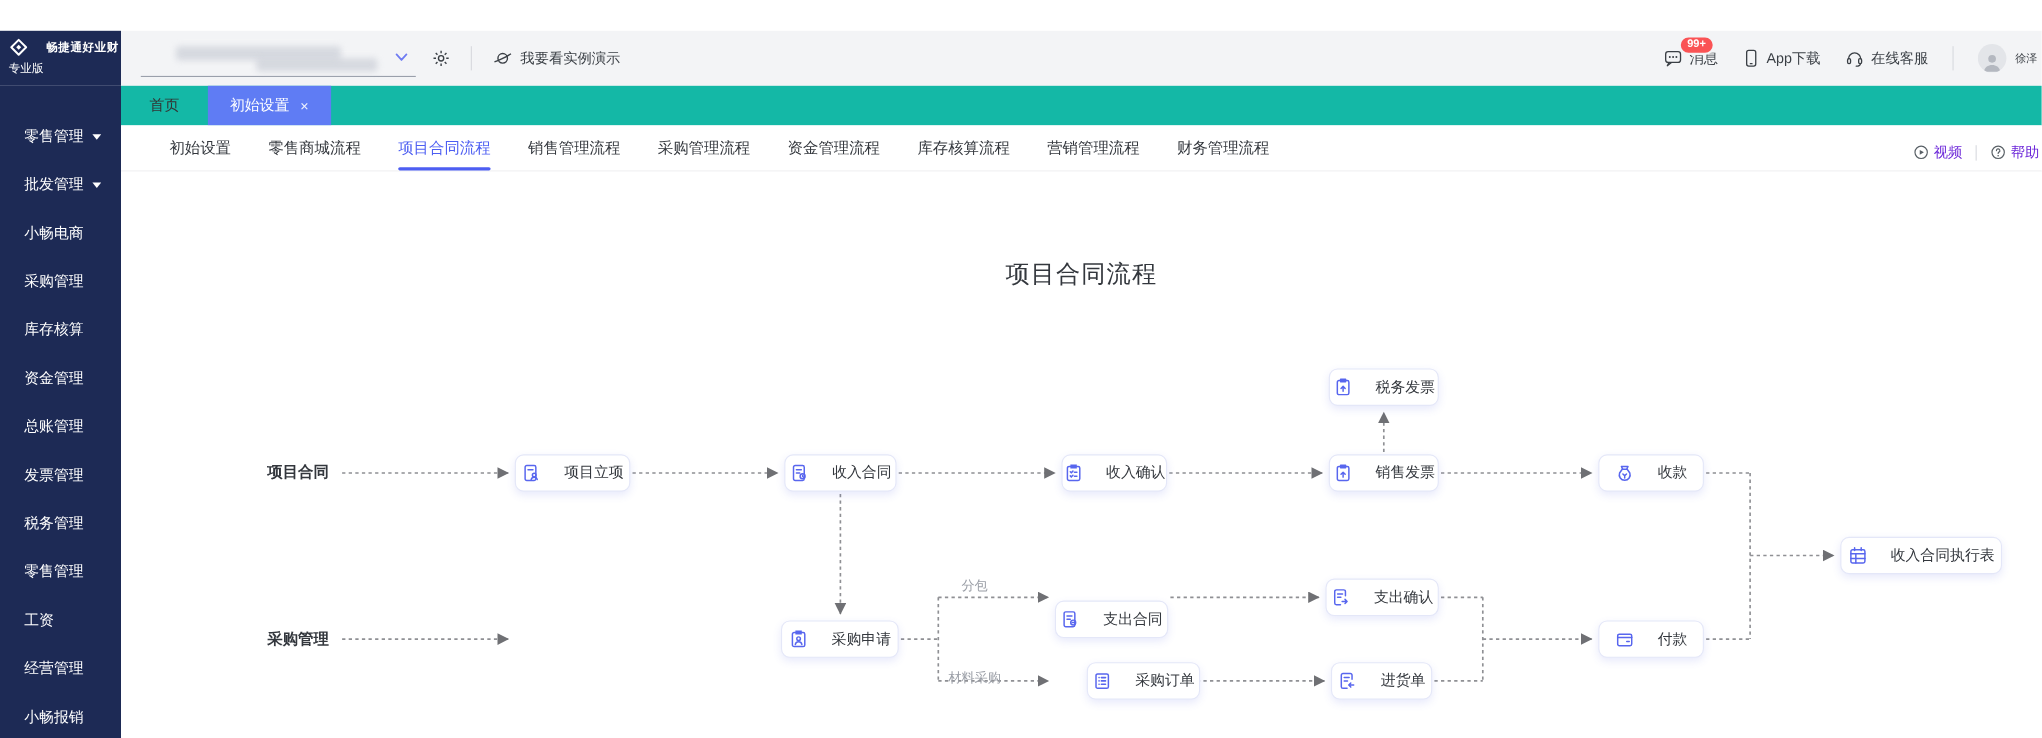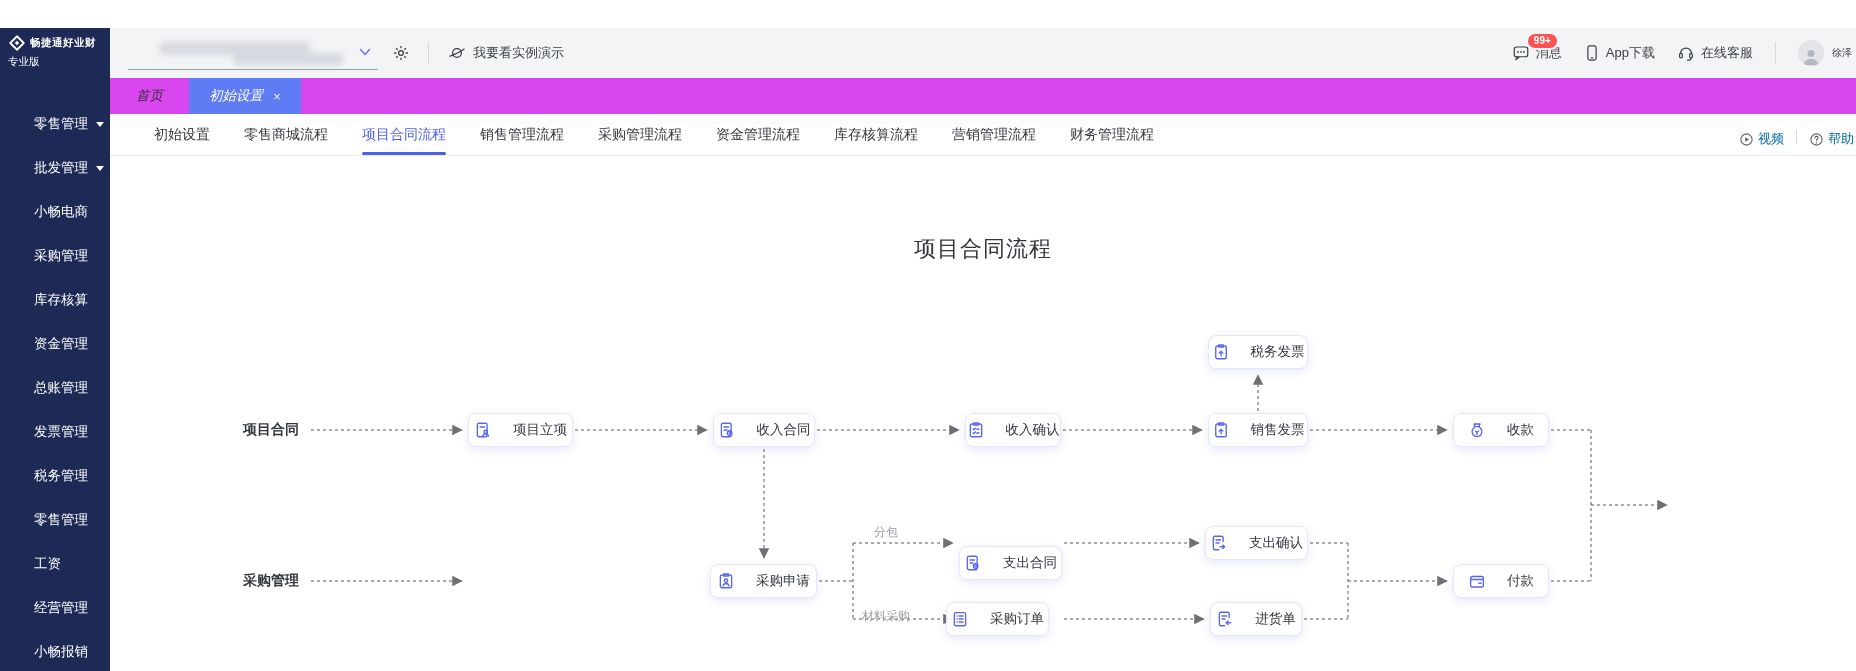--- a/index.html
+++ b/index.html
@@ -10,7 +10,7 @@
   
   .logo-block { position:absolute; left:0; top:0; width:110px; height:50px;
     background:#1d2a55; color:#fff; padding:6px 6px 4px 8px; z-index:5; }
-  .logo-row { display:flex; align-items:center; gap:4px; }
+  .logo-row { display:flex; align-items:center; gap:16px; }
   .logo-name { font-size:10.5px; font-weight:bold; letter-spacing:.5px; white-space:nowrap; }
   .logo-edition { font-size:10.5px; margin-top:3px; }
   .topbar { position:absolute; left:110px; top:0; right:0; height:50px;

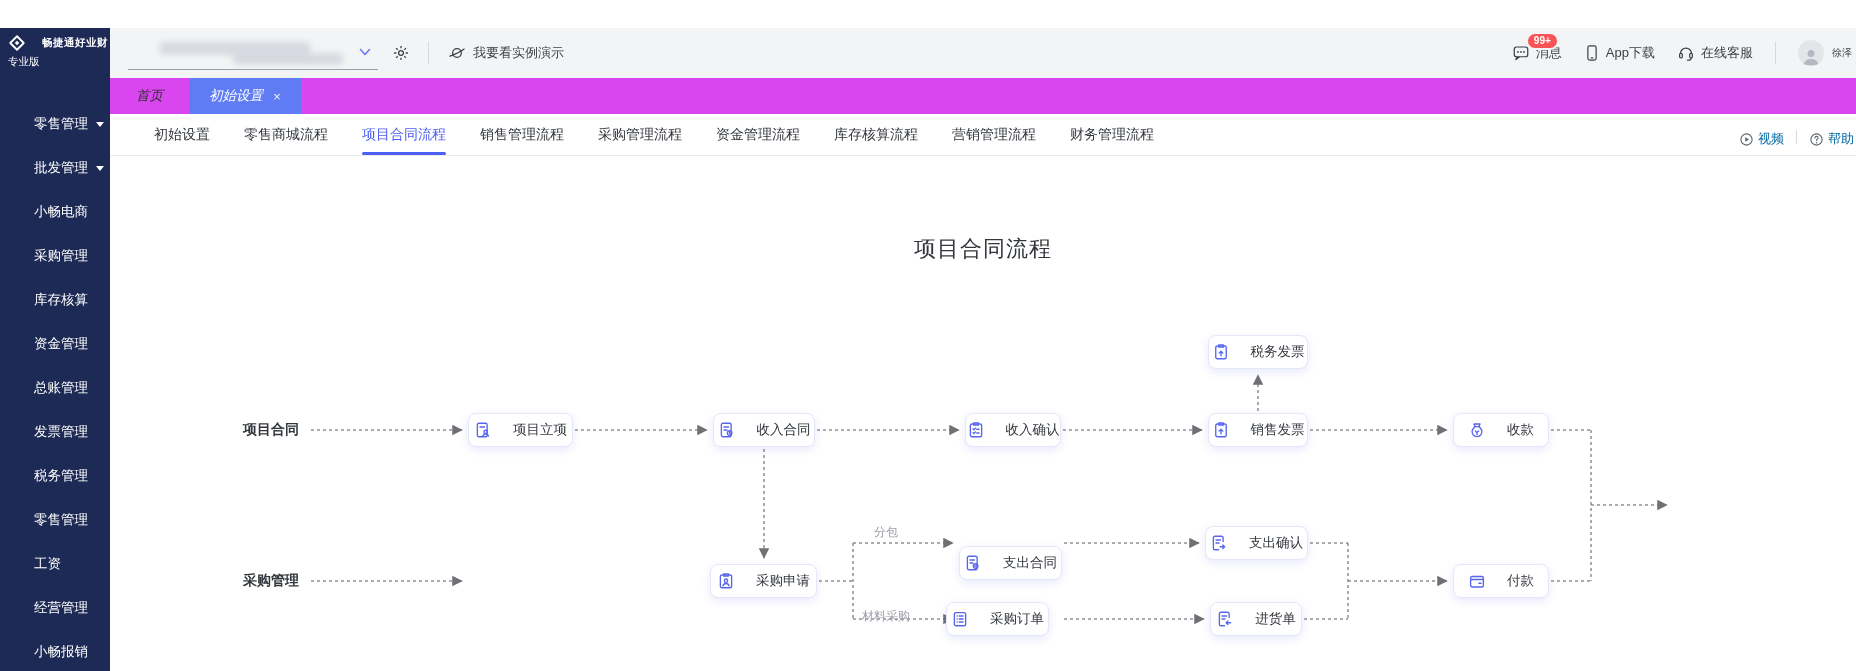--- a/index.html
+++ b/index.html
@@ -32,8 +32,8 @@
   .user-wrap { display:flex; align-items:center; gap:8px; width:58px; overflow:hidden; flex:none; }
 
   
-  .tabstrip { position:absolute; left:110px; top:50px; right:0; height:36px; background:#d946ef;
-    display:flex; align-items:stretch;font-style:italic; }
+  .tabstrip { position:absolute; left:110px; top:50px; right:0; height:36px; background:#14b8a6;
+    display:flex; align-items:stretch; }
   .wtab-home { display:flex; align-items:center; padding:0 26px; font-size:13.5px; color:#333; cursor:pointer; }
   .wtab-active { display:flex; align-items:center; gap:10px; padding:0 20px; background:#5f7cf4;
     color:#fff; font-size:13.5px; cursor:pointer; }

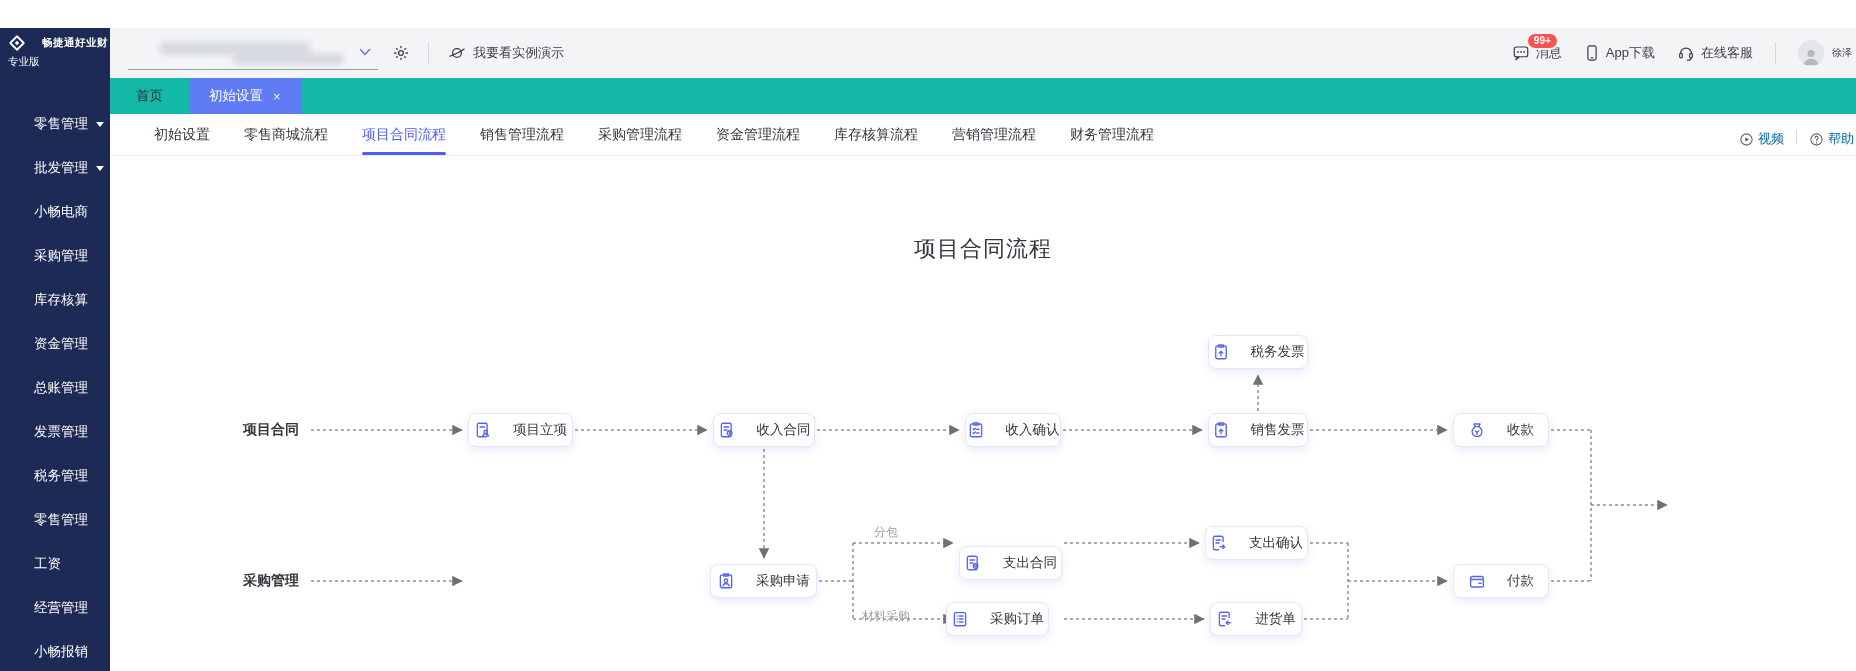--- a/index.html
+++ b/index.html
@@ -70,7 +70,7 @@
   .sidebar { position:absolute; left:0; top:50px; bottom:0; width:110px; background:#1d2a55;
     padding-top:24px; overflow:hidden; }
   .side-item { height:44px; display:flex; align-items:center; padding-left:22px; gap:6px;
-    color:#fff; font-size:13.5px; font-weight:500; cursor:pointer; white-space:nowrap;margin-left:12px; }
+    color:#fff; font-size:13.5px; font-weight:500; cursor:pointer; white-space:nowrap; }
   .caret { width:0; height:0; border-left:4px solid transparent; border-right:4px solid transparent;
     border-top:5px solid #fff; margin-left:2px; }
   svg { display:block; }

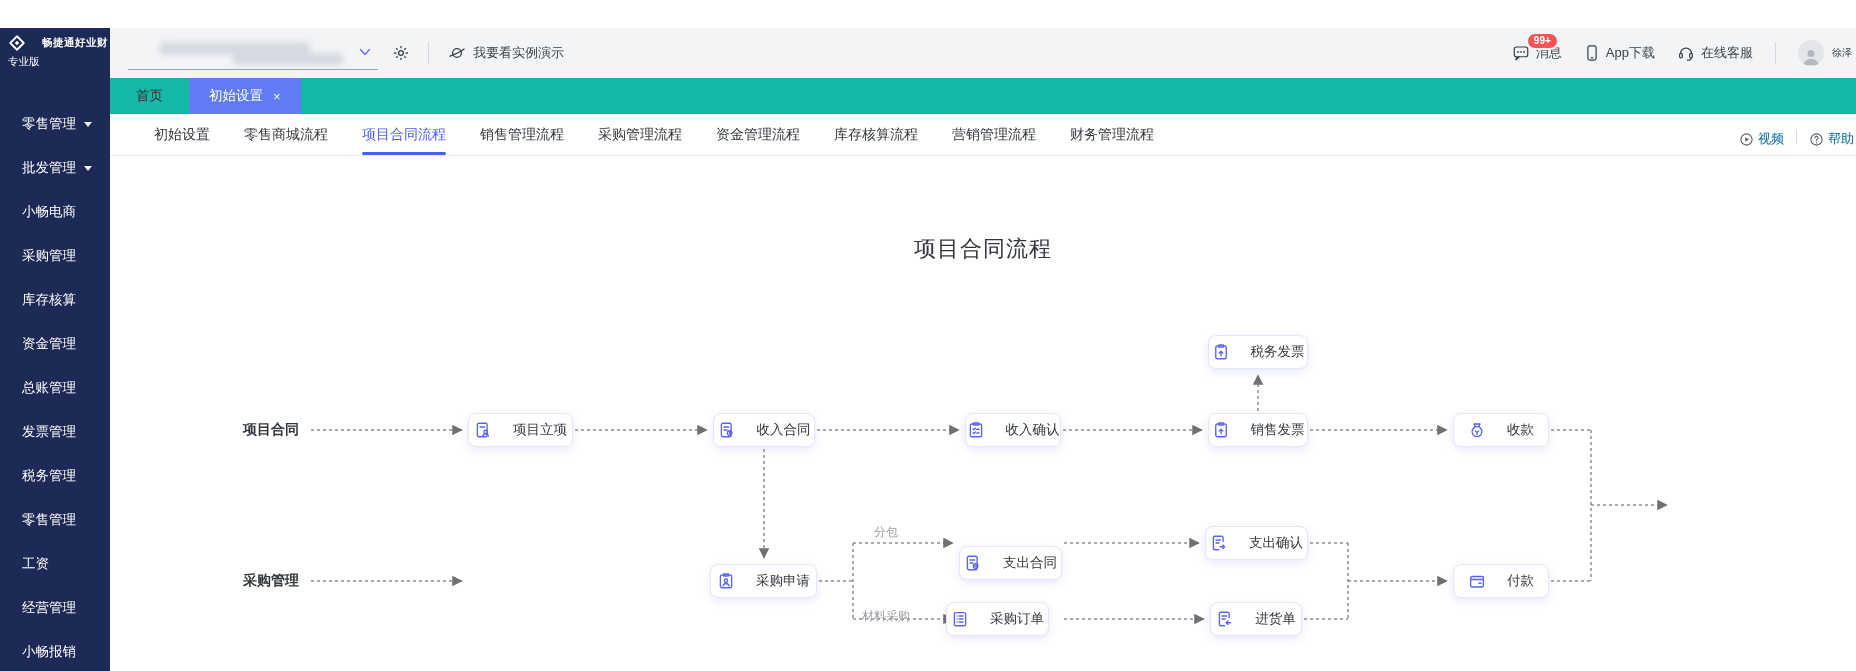--- a/index.html
+++ b/index.html
@@ -48,8 +48,8 @@
   .ptab.active { color:#4d5ef2; }
   .ptab.active::after { content:""; position:absolute; left:0; right:0; bottom:0; height:3px;
     background:#4d5ef2; border-radius:2px; }
-  .ptabs-right { position:absolute; right:2px; top:16px; height:100%; display:flex; align-items:flex-start;
-    gap:8px; color:#0369a1; font-size:13px; }
+  .ptabs-right { position:absolute; right:2px; top:4px; height:100%; display:flex; align-items:center;
+    gap:8px; color:#6d28d9; font-size:13px; }
   .pt-divider { width:1px; height:14px; background:#d7d9de; margin:0 4px; }
   .icon-label { display:flex; align-items:center; gap:4px; cursor:pointer; white-space:nowrap; }
 

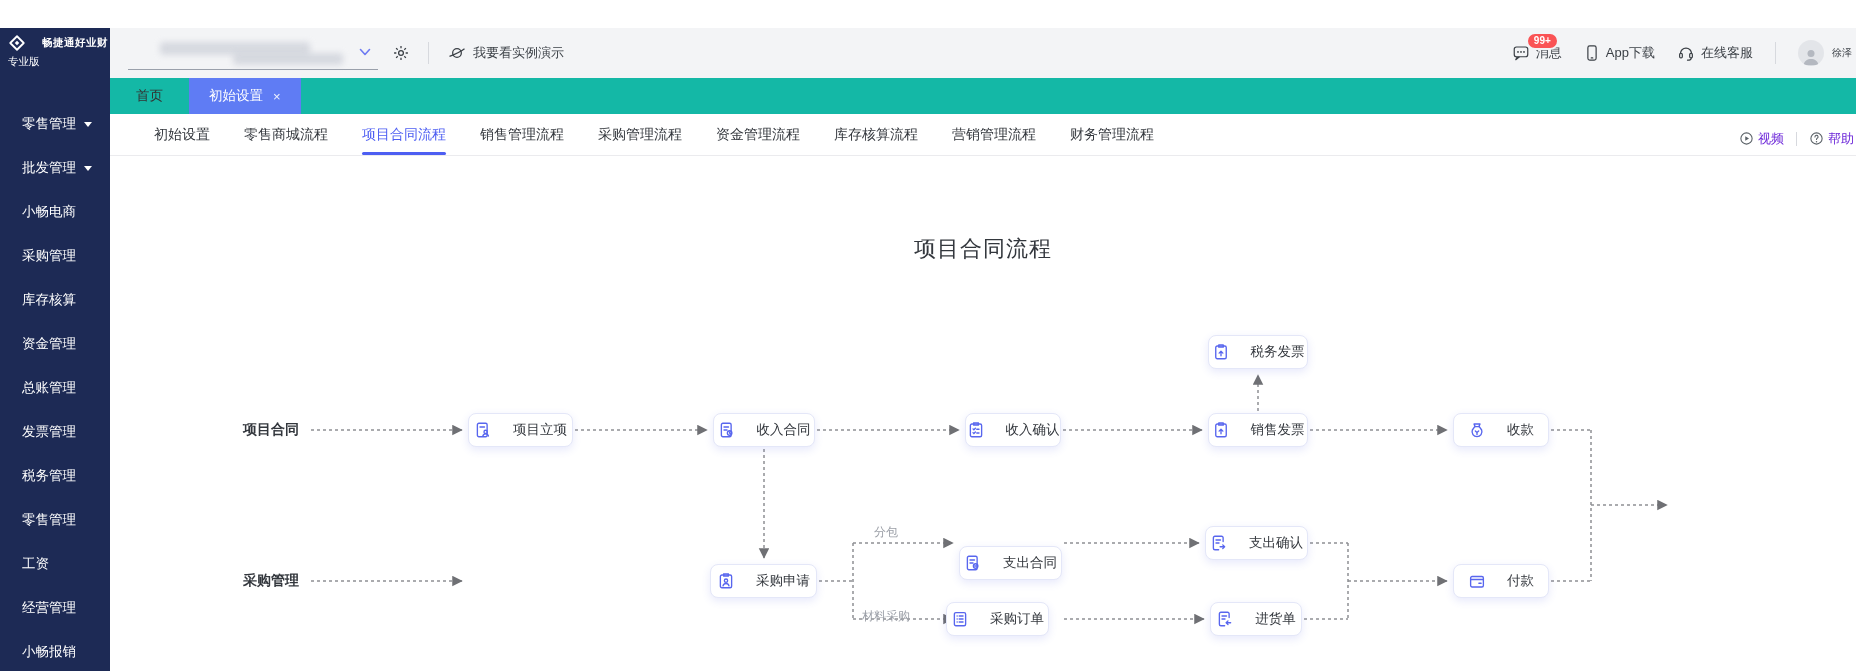--- a/index.html
+++ b/index.html
@@ -354,6 +354,15 @@
           </span>
         <span class="nlabel">收款</span>
       </div>
+      <div class="node" style="left:1563px;top:332px;width:147px">
+        <span class="nicon">
+            <svg width="18" height="18" viewBox="0 0 24 24" fill="none" stroke="currentColor" stroke-width="1.8" stroke-linecap="round">
+              <rect x="3.5" y="5" width="17" height="16" rx="2"></rect>
+              <path d="M8 2.5V6M16 2.5V6M3.5 10h17M9.5 10v11M3.5 15.5h17"></path>
+            </svg>
+          </span>
+        <span class="nlabel">收入合同执行表</span>
+      </div>
       <div class="node" style="left:600px;top:408px;width:107px">
         <span class="nicon">
             <svg width="18" height="18" viewBox="0 0 24 24" fill="none" stroke="currentColor" stroke-width="1.8" stroke-linecap="round">

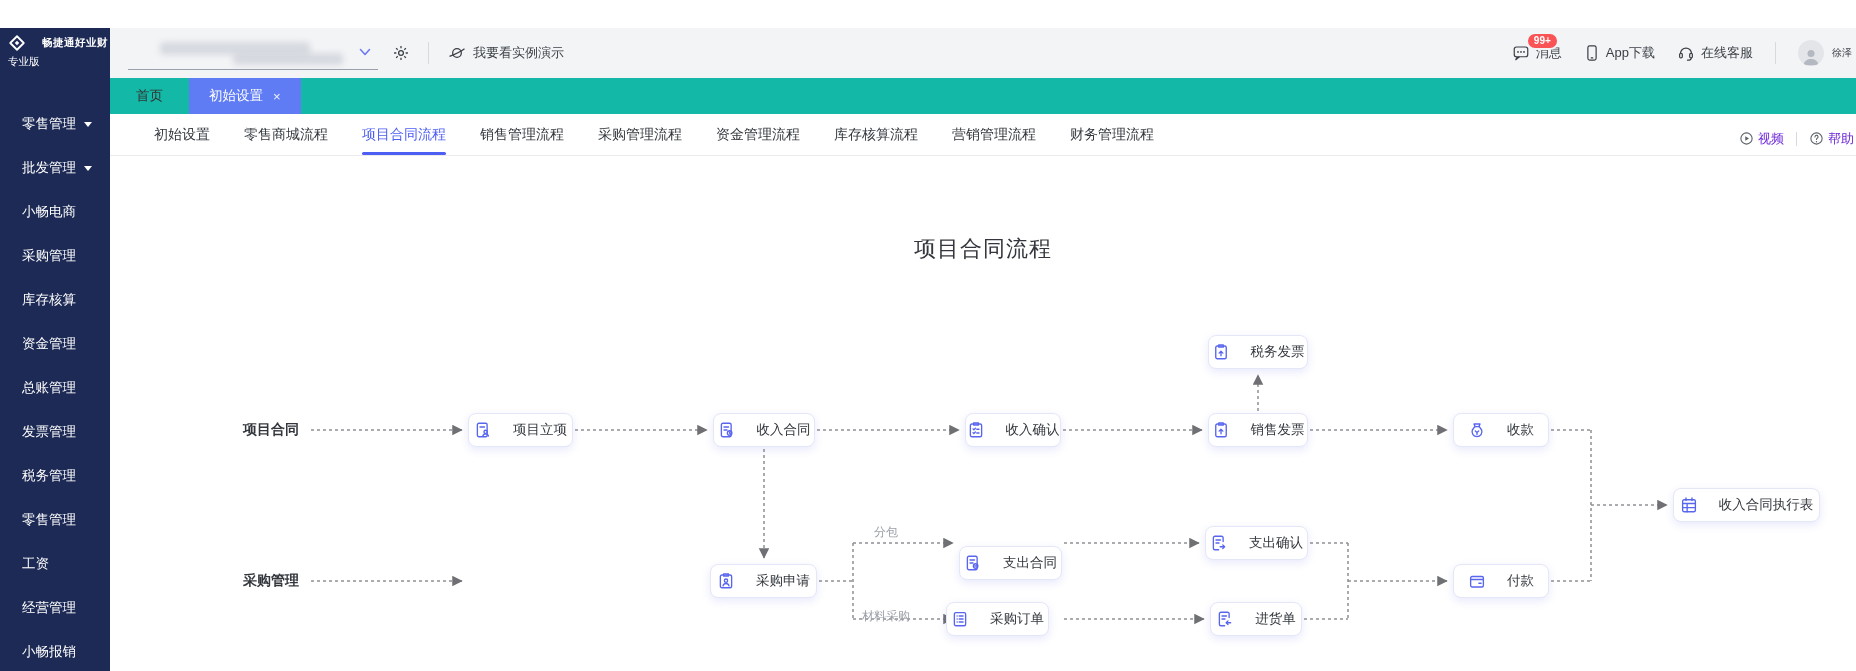--- a/index.html
+++ b/index.html
@@ -395,7 +395,7 @@
           </span>
         <span class="nlabel">支出确认</span>
       </div>
-      <div class="node" style="left:836px;top:446px;width:103px">
+      <div class="node" style="left:878px;top:446px;width:103px">
         <span class="nicon">
             <svg width="18" height="18" viewBox="0 0 24 24" fill="none" stroke="currentColor" stroke-width="1.8" stroke-linecap="round">
               <rect x="4.5" y="3.5" width="15" height="17.5" rx="2"></rect>

